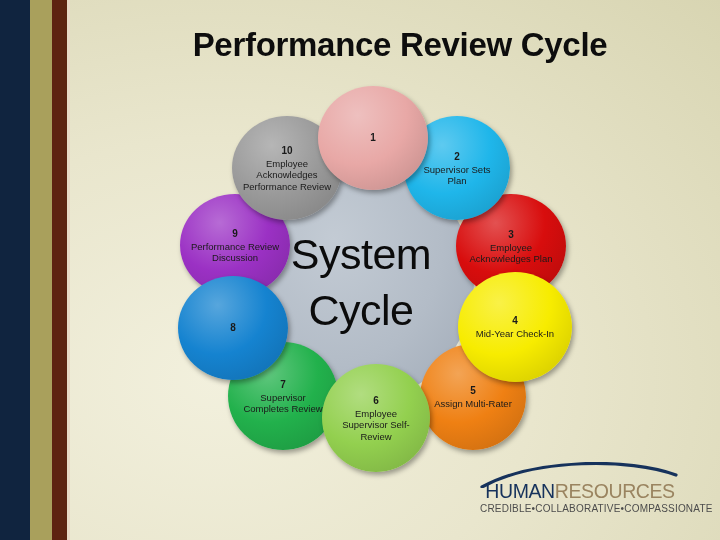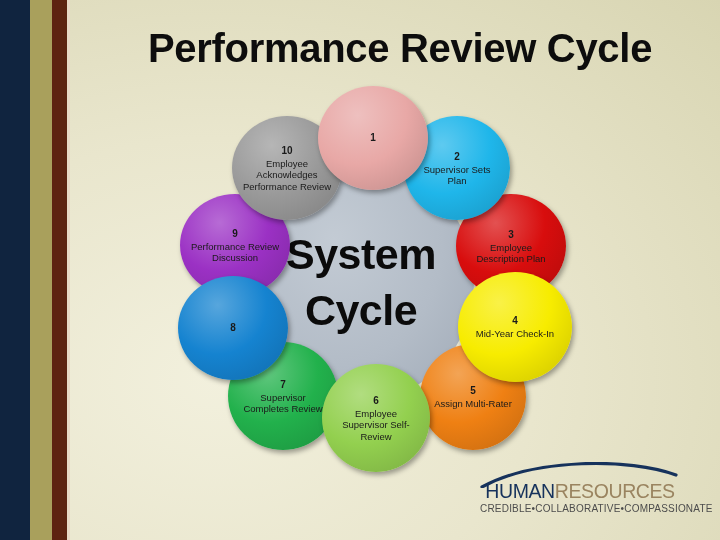--- a/index.html
+++ b/index.html
@@ -38,7 +38,7 @@
     left: 120px;
     top: 26px;
     width: 560px;
-    font-size: 40px;
+    font-size: 33px;
     font-weight: bold;
     color: #0d0d0d;
     letter-spacing: -0.3px;

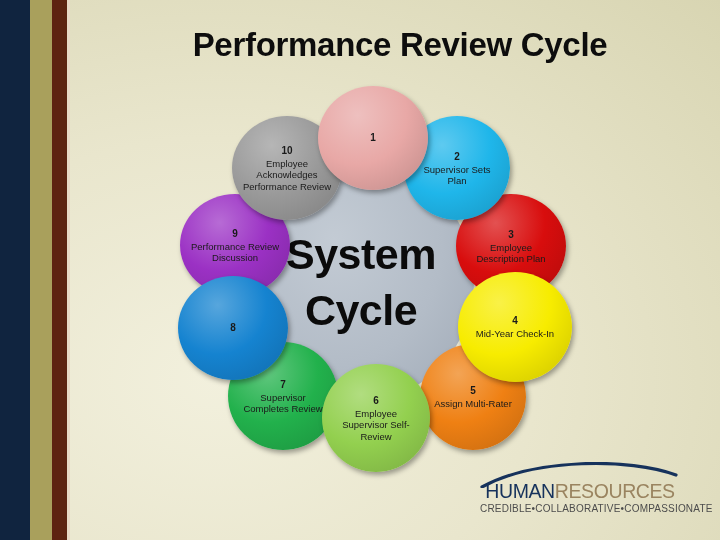--- a/index.html
+++ b/index.html
@@ -98,7 +98,7 @@
   }
   #hub .hub-line {
     font-size: 43px;
-    font-weight: bold;
+    font-weight: normal;
     color: #0b0b0b;
     line-height: 56px;
     letter-spacing: -0.5px;

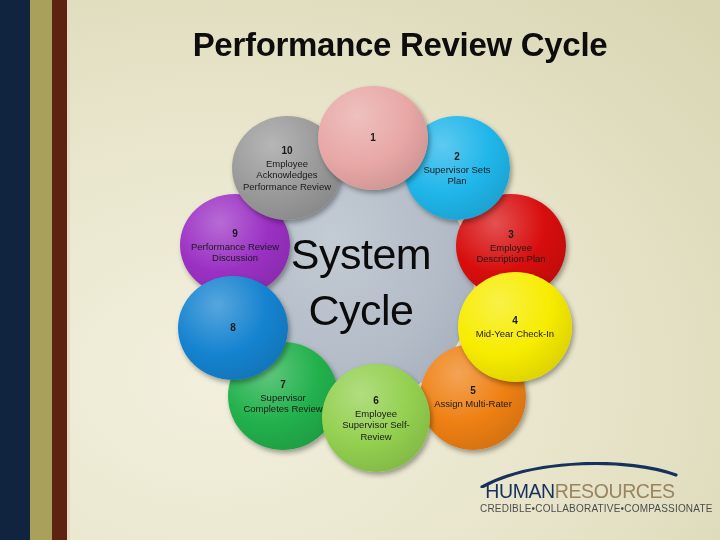--- a/index.html
+++ b/index.html
@@ -172,7 +172,7 @@
 
     <div class="node" id="n3" style="left: 456px; top: 194px; width: 110px; height: 104px; z-index: 5; background: radial-gradient(circle at 36% 28%, rgb(227, 81, 81) 0%, rgb(216, 13, 13) 48%, rgb(177, 11, 11) 100%);">
       <div class="num">3</div>
-      <div class="lbl">Employee Description Plan</div>
+      <div class="lbl">Employee Acknowledges Plan</div>
     </div>
 
     <div class="node bold" id="n4" style="left: 458px; top: 272px; width: 114px; height: 110px; z-index: 6; background: radial-gradient(circle at 36% 28%, rgb(249, 241, 71) 0%, rgb(247, 236, 0) 48%, rgb(203, 194, 0) 100%);">

